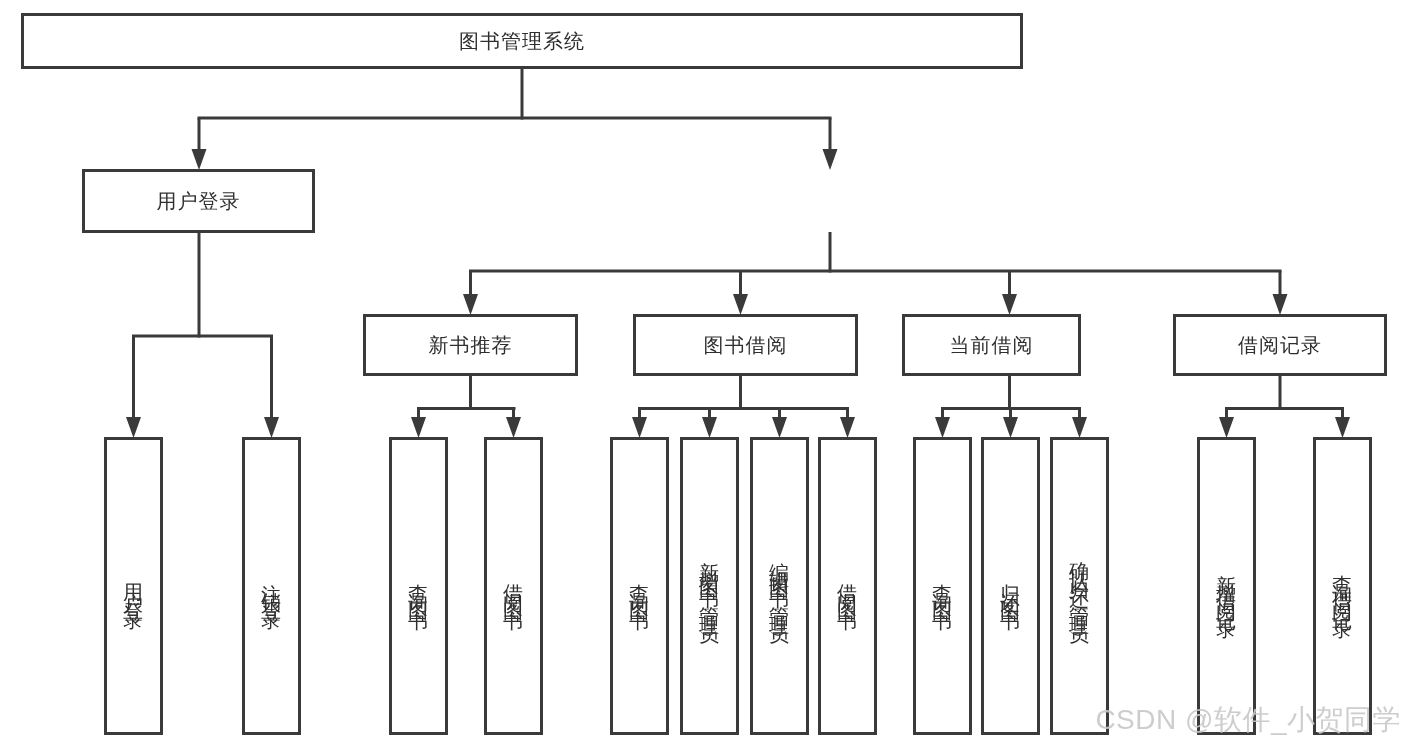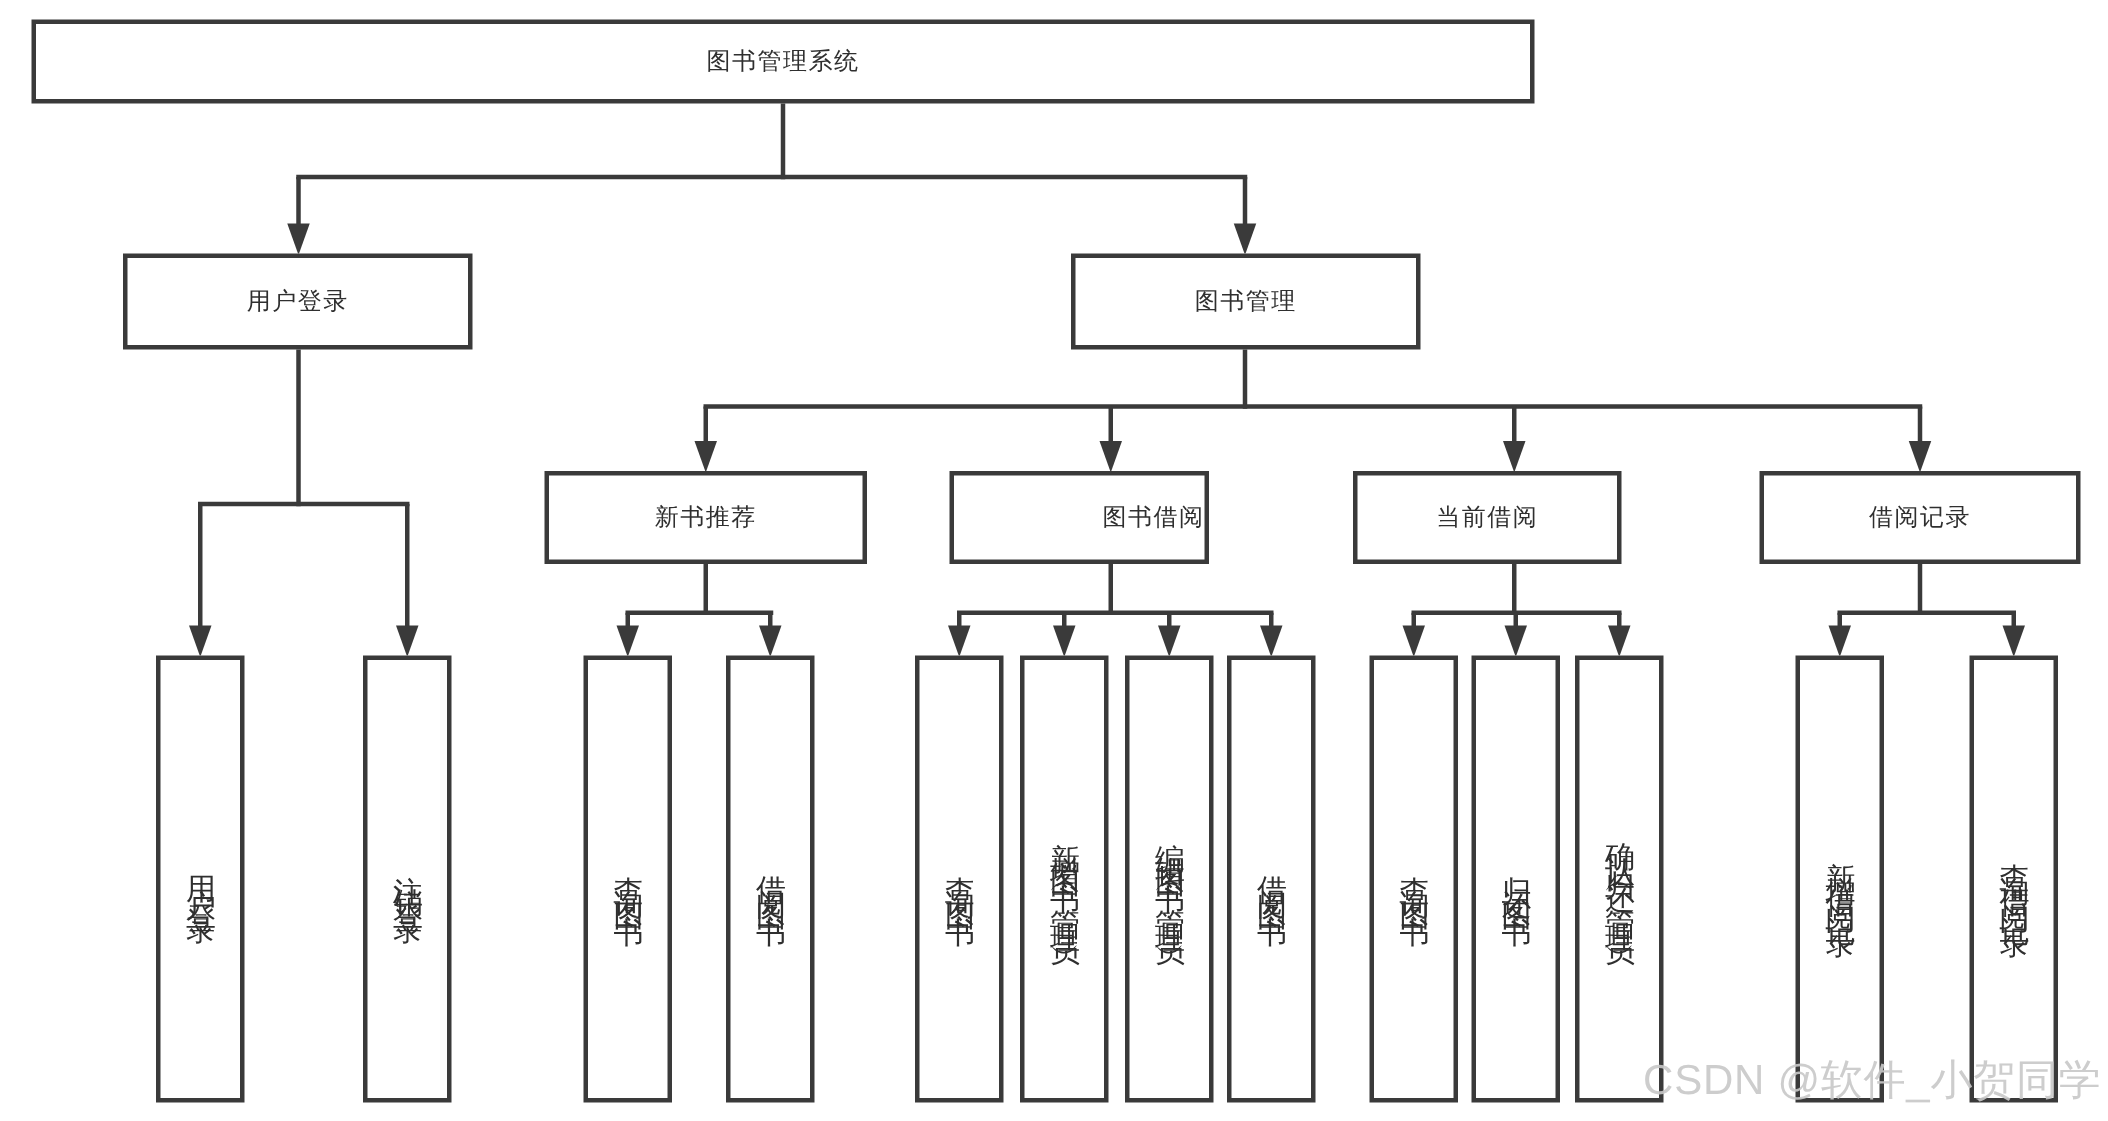--- a/index.html
+++ b/index.html
@@ -18,7 +18,7 @@
     border:3px solid #3a3a3a;
     background:#ffffff;
     display:flex;align-items:center;justify-content:center;
-    font-size:16px;
+    font-size:20px;
     letter-spacing:1px;
     color:#2f2f2f;
     z-index:2;

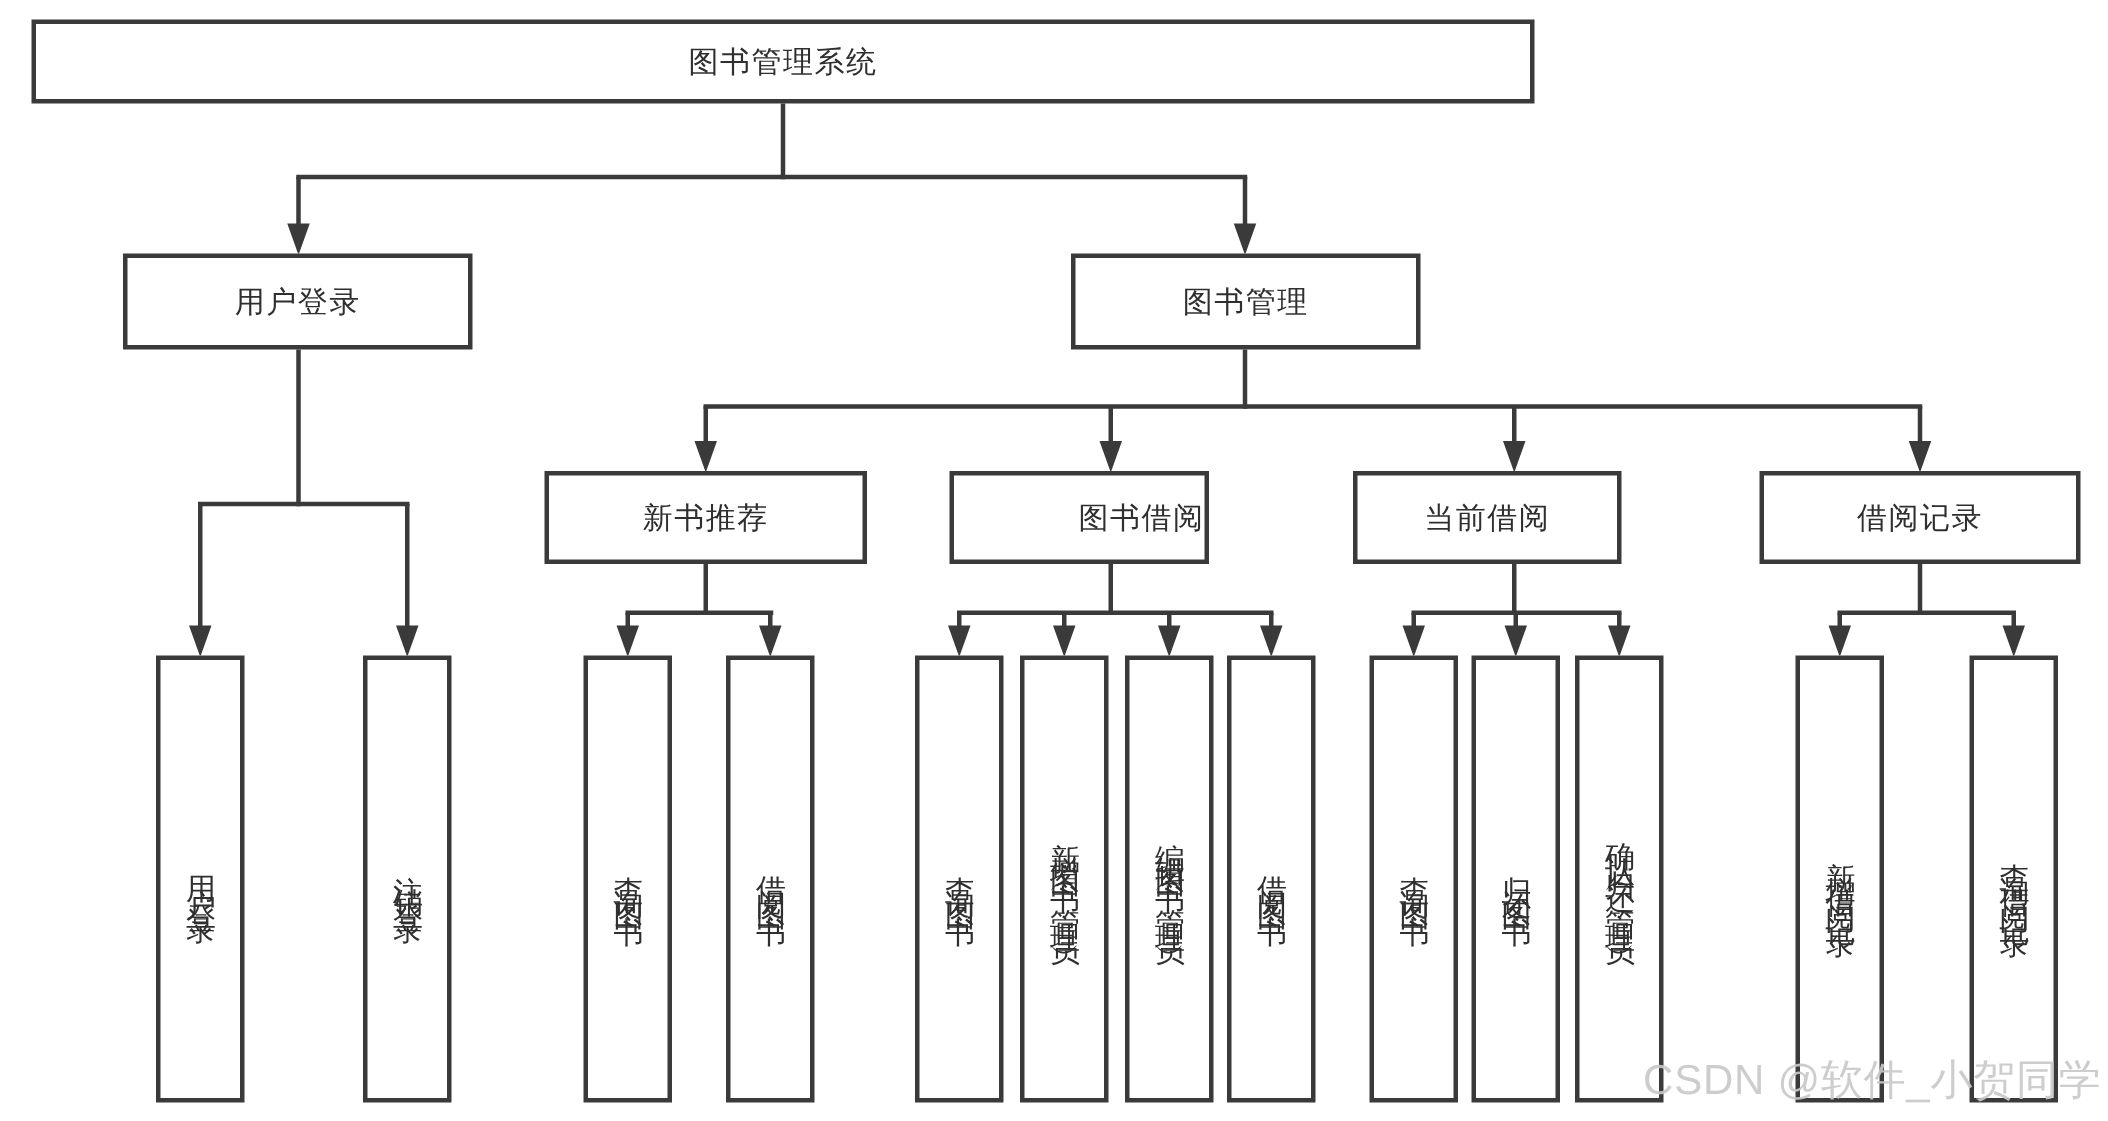--- a/index.html
+++ b/index.html
@@ -134,9 +134,6 @@
   <div class="box" style="left:82px;top:169px;width:233px;height:64px;">
     <span>用户登录</span>
   </div>
-  <div class="box" style="left:714px;top:169px;width:233px;height:64px;">
-    <span>图书管理</span>
-  </div>
 
   <div class="box" style="left:363px;top:314px;width:215px;height:62px;">
     <span>新书推荐</span>

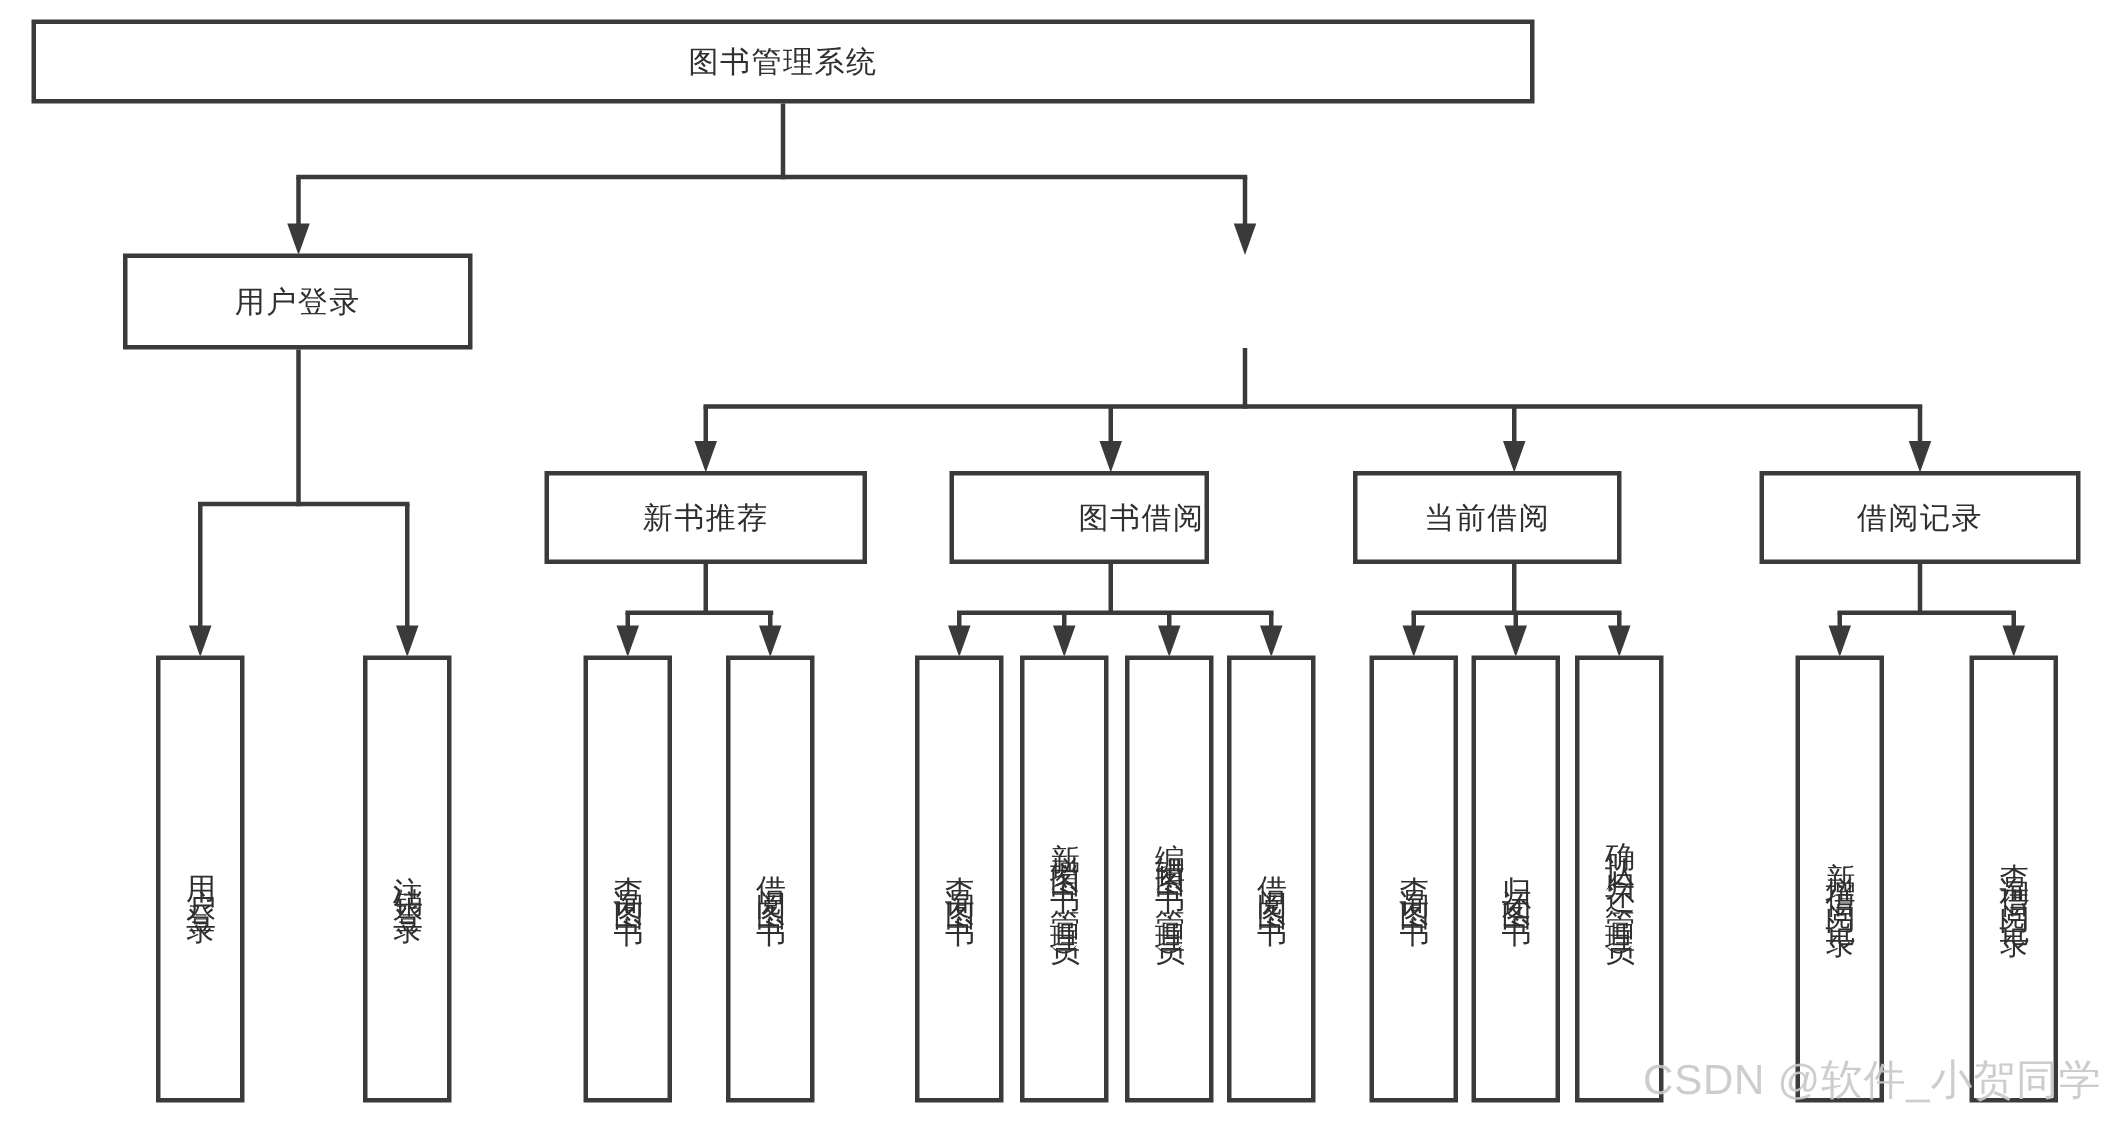--- a/index.html
+++ b/index.html
@@ -138,7 +138,7 @@
   <div class="box" style="left:363px;top:314px;width:215px;height:62px;">
     <span>新书推荐</span>
   </div>
-  <div class="box" style="left:633px;top:314px;width:173px;height:62px;justify-content:flex-end;">
+  <div class="box" style="left:633px;top:314px;width:225px;height:62px;">
     <span>图书借阅</span>
   </div>
   <div class="box" style="left:902px;top:314px;width:179px;height:62px;">

